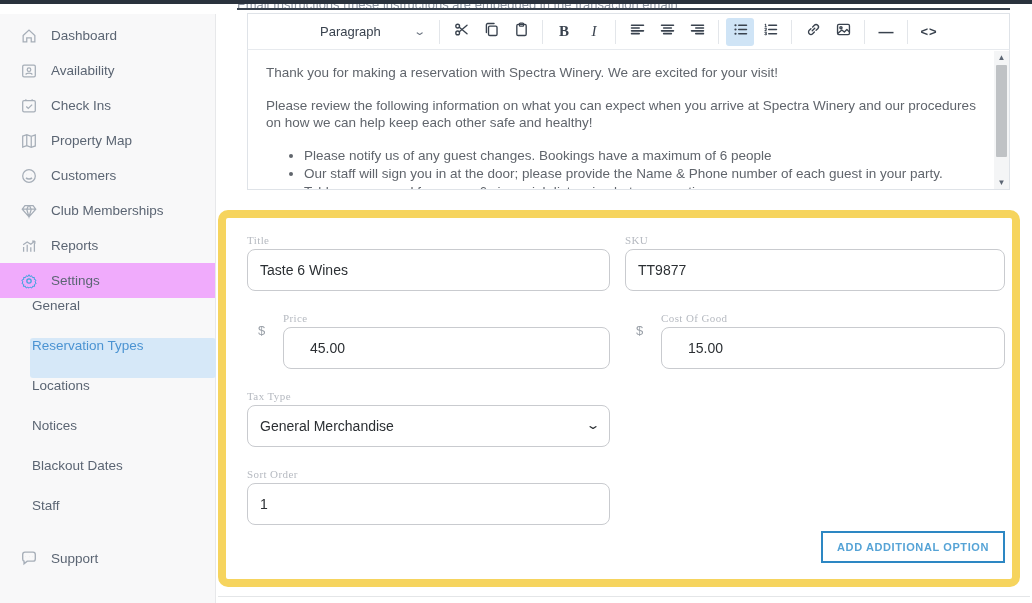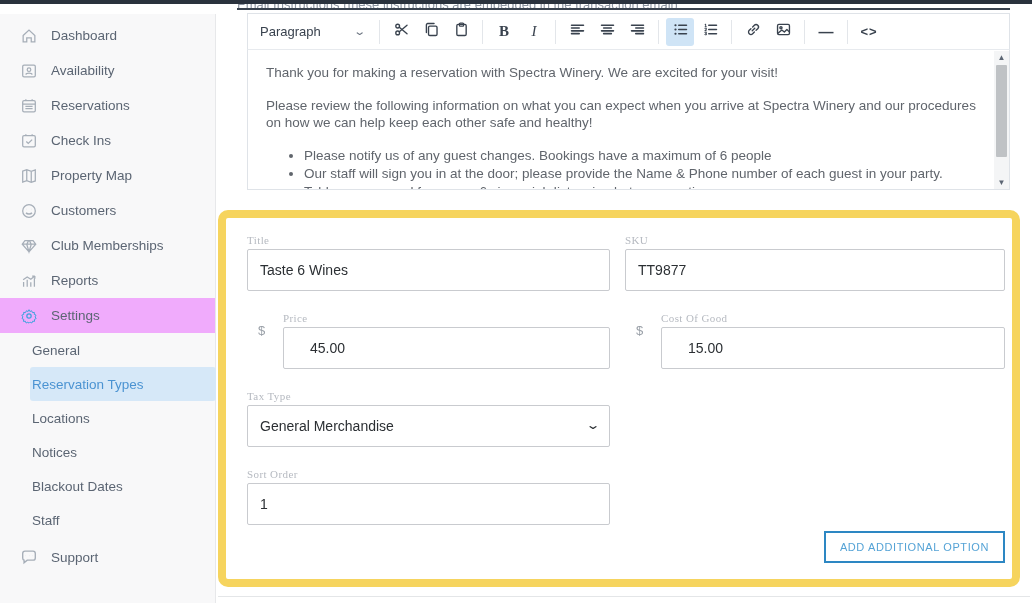--- a/index.html
+++ b/index.html
@@ -42,7 +42,7 @@
   .toolbar {
     position:absolute; left:31px; top:13px; width:763px; height:37px;
     border:1px solid #dfe3e8; border-bottom:1px solid #e7eaee; background:#fff;
-    display:flex; align-items:center; padding:0 6px; gap:2px;
+    display:flex; align-items:center; padding:0 6px; gap:2px;justify-content:center;
   }
   .tb-sep { width:1px; height:24px; background:#e3e6ea; margin:0 5px; }
   .tb-btn {

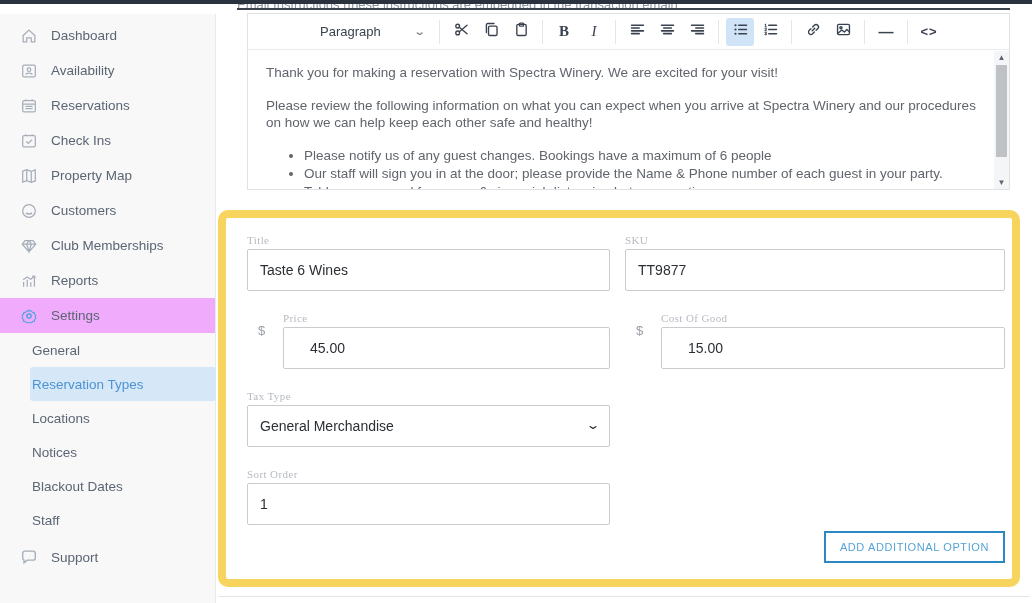--- a/index.html
+++ b/index.html
@@ -133,15 +133,6 @@
     <span>Availability</span>
   </div>
 
-  <div class="side-item">
-    <span class="side-icon">
-      <svg viewBox="0 0 20 20">
-          <rect x="3" y="4" width="14" height="12.5" rx="1.5"></rect>
-          <path d="M3 8 H17 M6.5 4 V2.5 M13.5 4 V2.5 M6 10.5 H14 M6 13 H14"></path>
-        </svg>
-    </span>
-    <span>Reservations</span>
-  </div>
 
   <div class="side-item">
     <span class="side-icon">

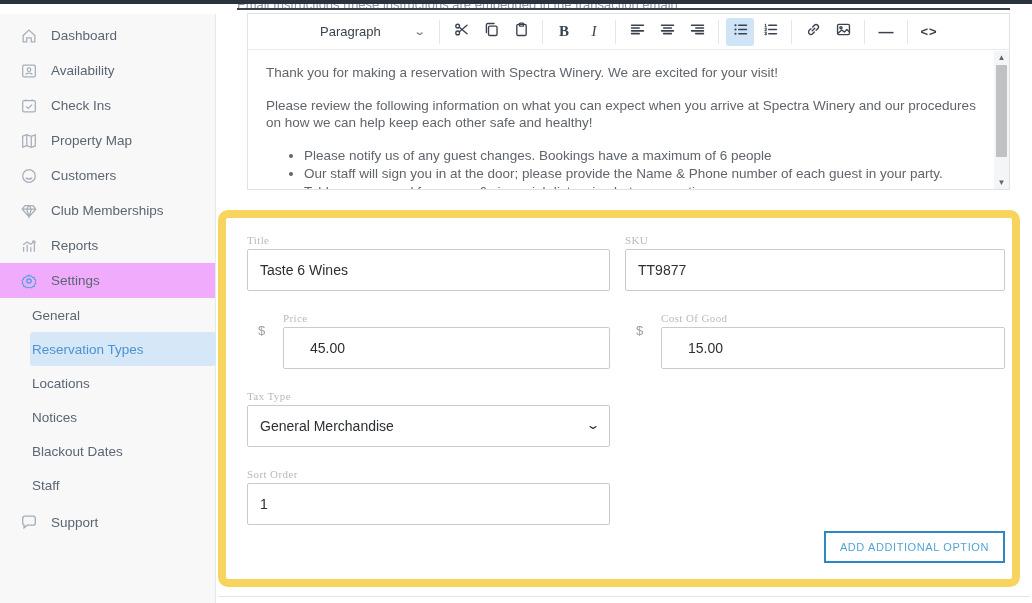--- a/index.html
+++ b/index.html
@@ -85,7 +85,7 @@
   .field { margin-bottom:21px; }
   .field-label { font-size:11px; color:#b6bac1; letter-spacing:0.4px; margin-bottom:3px; display:block;font-family:Liberation Serif, serif; }
   .field input, .field select {
-    width:100%; height:42px; border:1px solid #c9cbcf; border-radius:2px; background:#fff;
+    width:100%; height:42px; border:1px solid #c9cbcf; border-radius:8px; background:#fff;
     font-family:"Liberation Sans", sans-serif; font-size:14px; color:#2b2f33; padding:0 12px; outline:none;
   }
   .money { position:relative;padding-left:36px; }

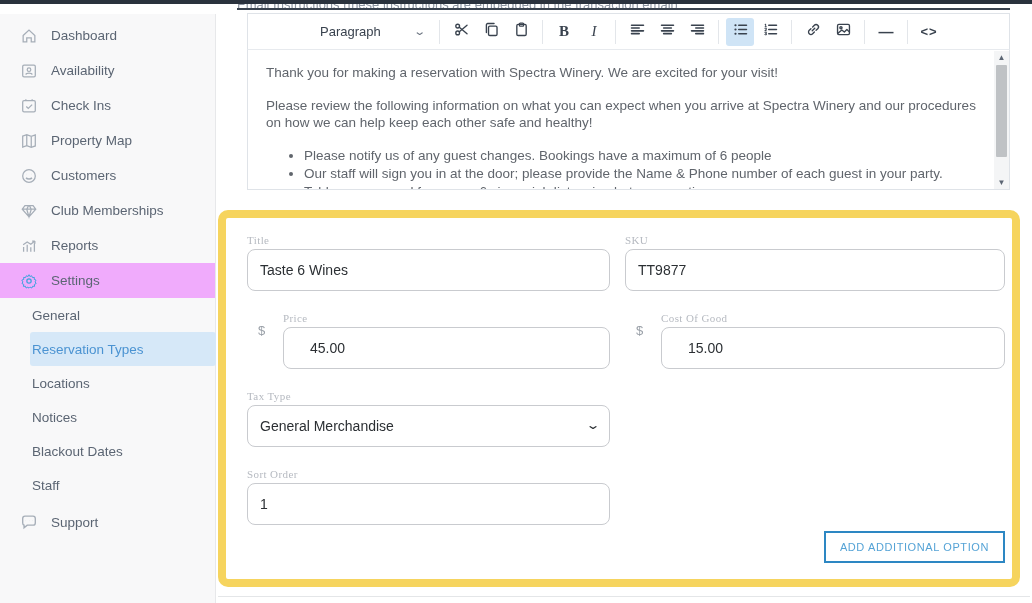--- a/index.html
+++ b/index.html
@@ -31,7 +31,7 @@
   .side-icon svg { width:18px; height:18px; stroke:#a6aeb8; fill:none; stroke-width:1.4; }
   .side-item.active .side-icon svg { stroke:#3fa2dd; }
   .sub-item {
-    height:34px; display:flex; align-items:center; padding-left:32px;
+    height:40px; display:flex; padding-left:32px;
     font-size:13.5px; color:#5b6573; cursor:pointer;
   }
   .sub-item.active { background:#d6e8f8; color:#4b93d2; border-radius:3px; margin-left:30px; padding-left:2px; width:186px; }

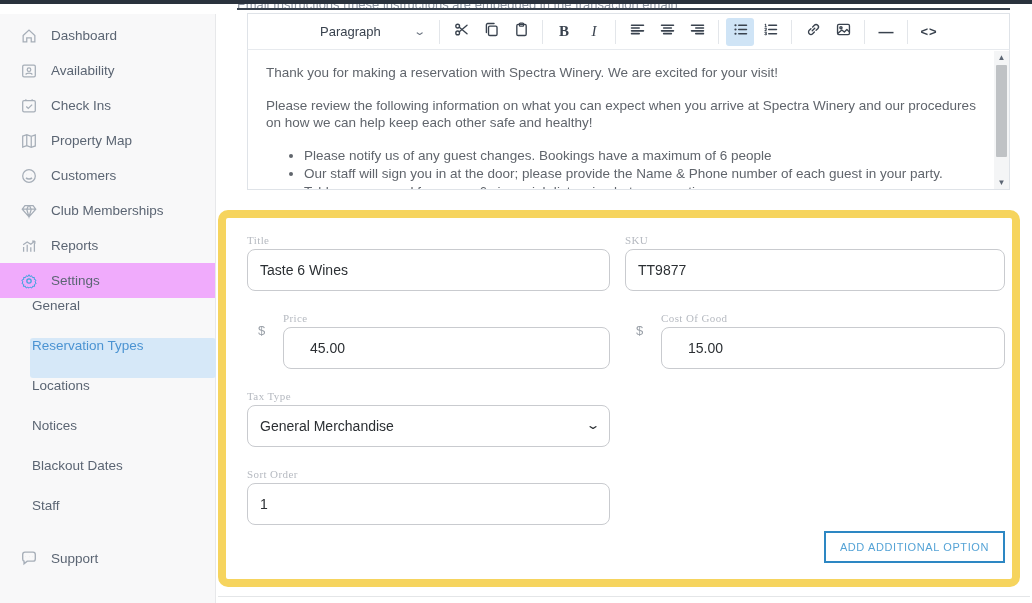--- a/index.html
+++ b/index.html
@@ -99,7 +99,7 @@
   .add-btn {
     background:#fff; border:2px solid #2d87c3; color:#55a3d6;
     font-family:"Liberation Sans", sans-serif;
-    font-size:11px; letter-spacing:0.6px; padding:8px 14px; cursor:pointer; font-weight:normal;
+    font-size:11px; letter-spacing:0.6px; padding:8px 14px; cursor:pointer; font-weight:bold;
   }
 
   .bottom-divider { position:absolute; left:2px; top:596px; width:812px; height:1px; background:#e4e6e8; }

